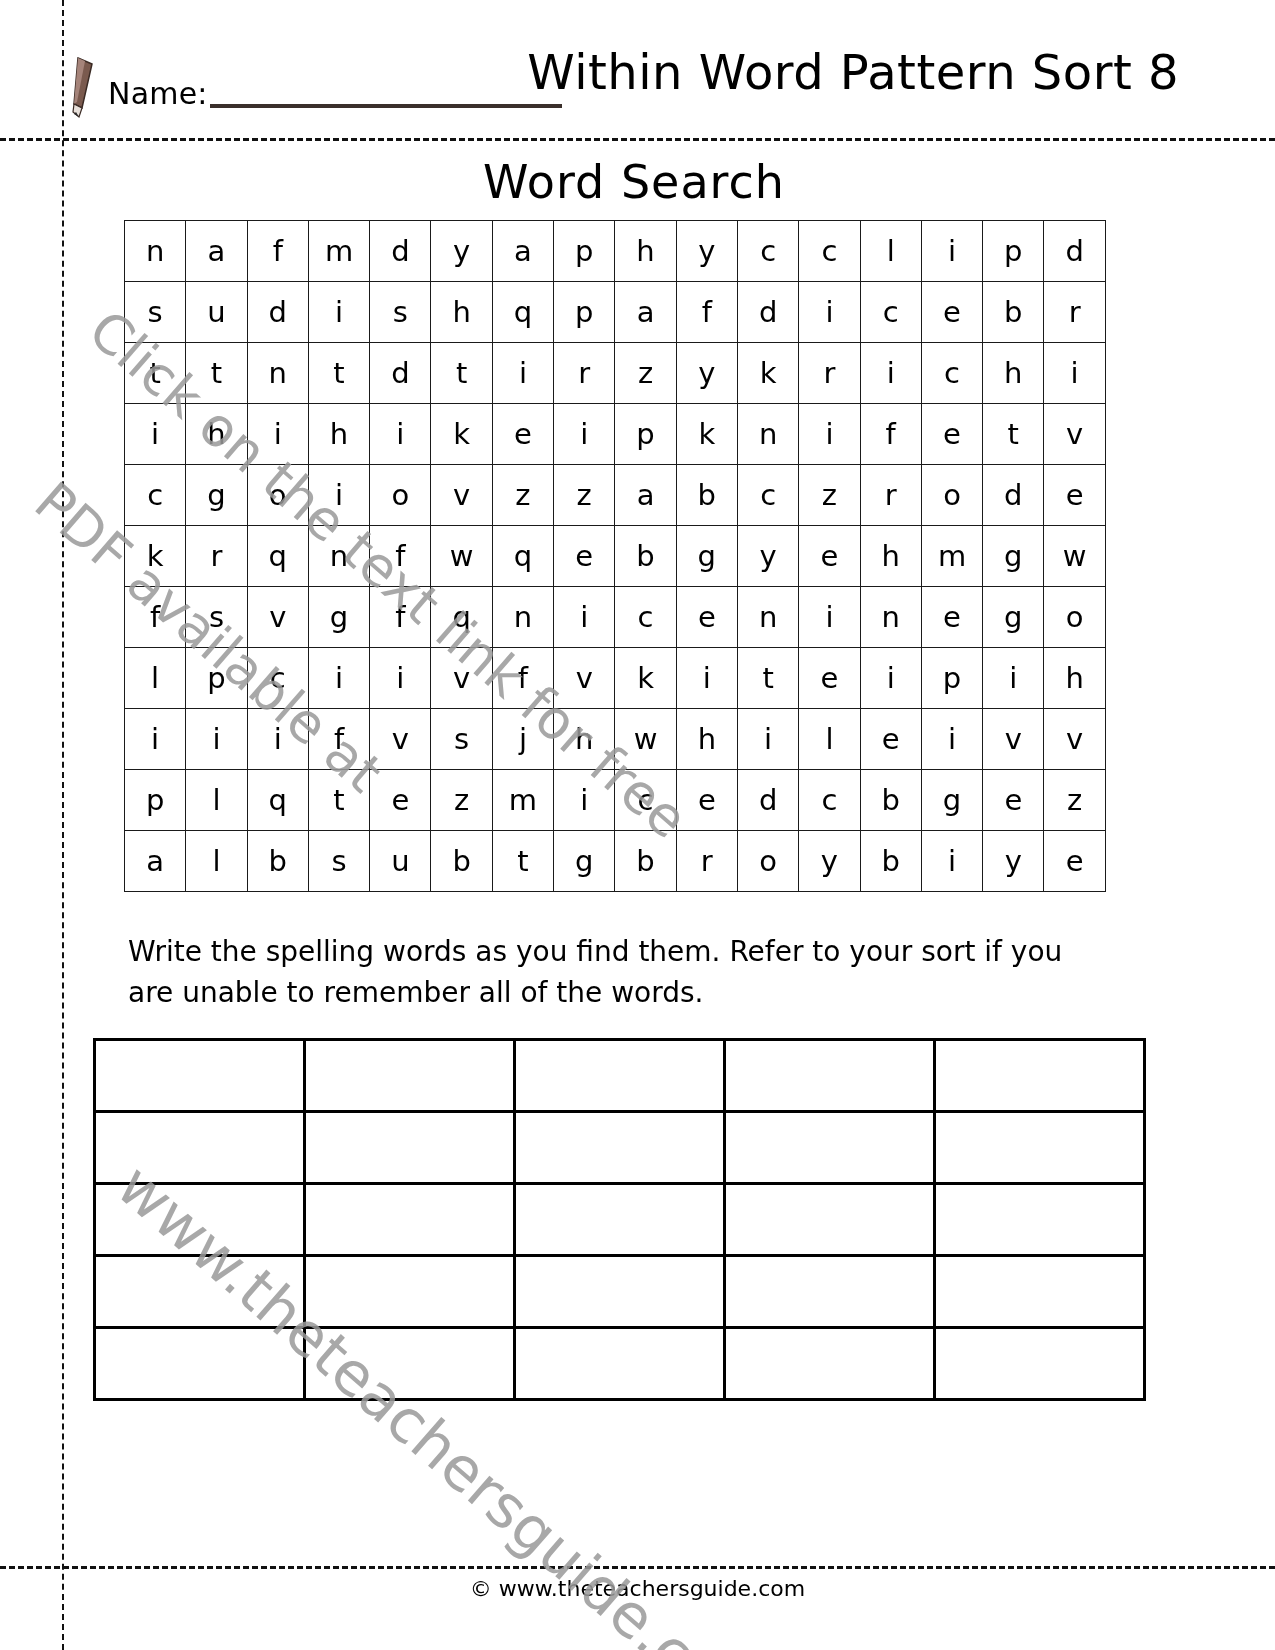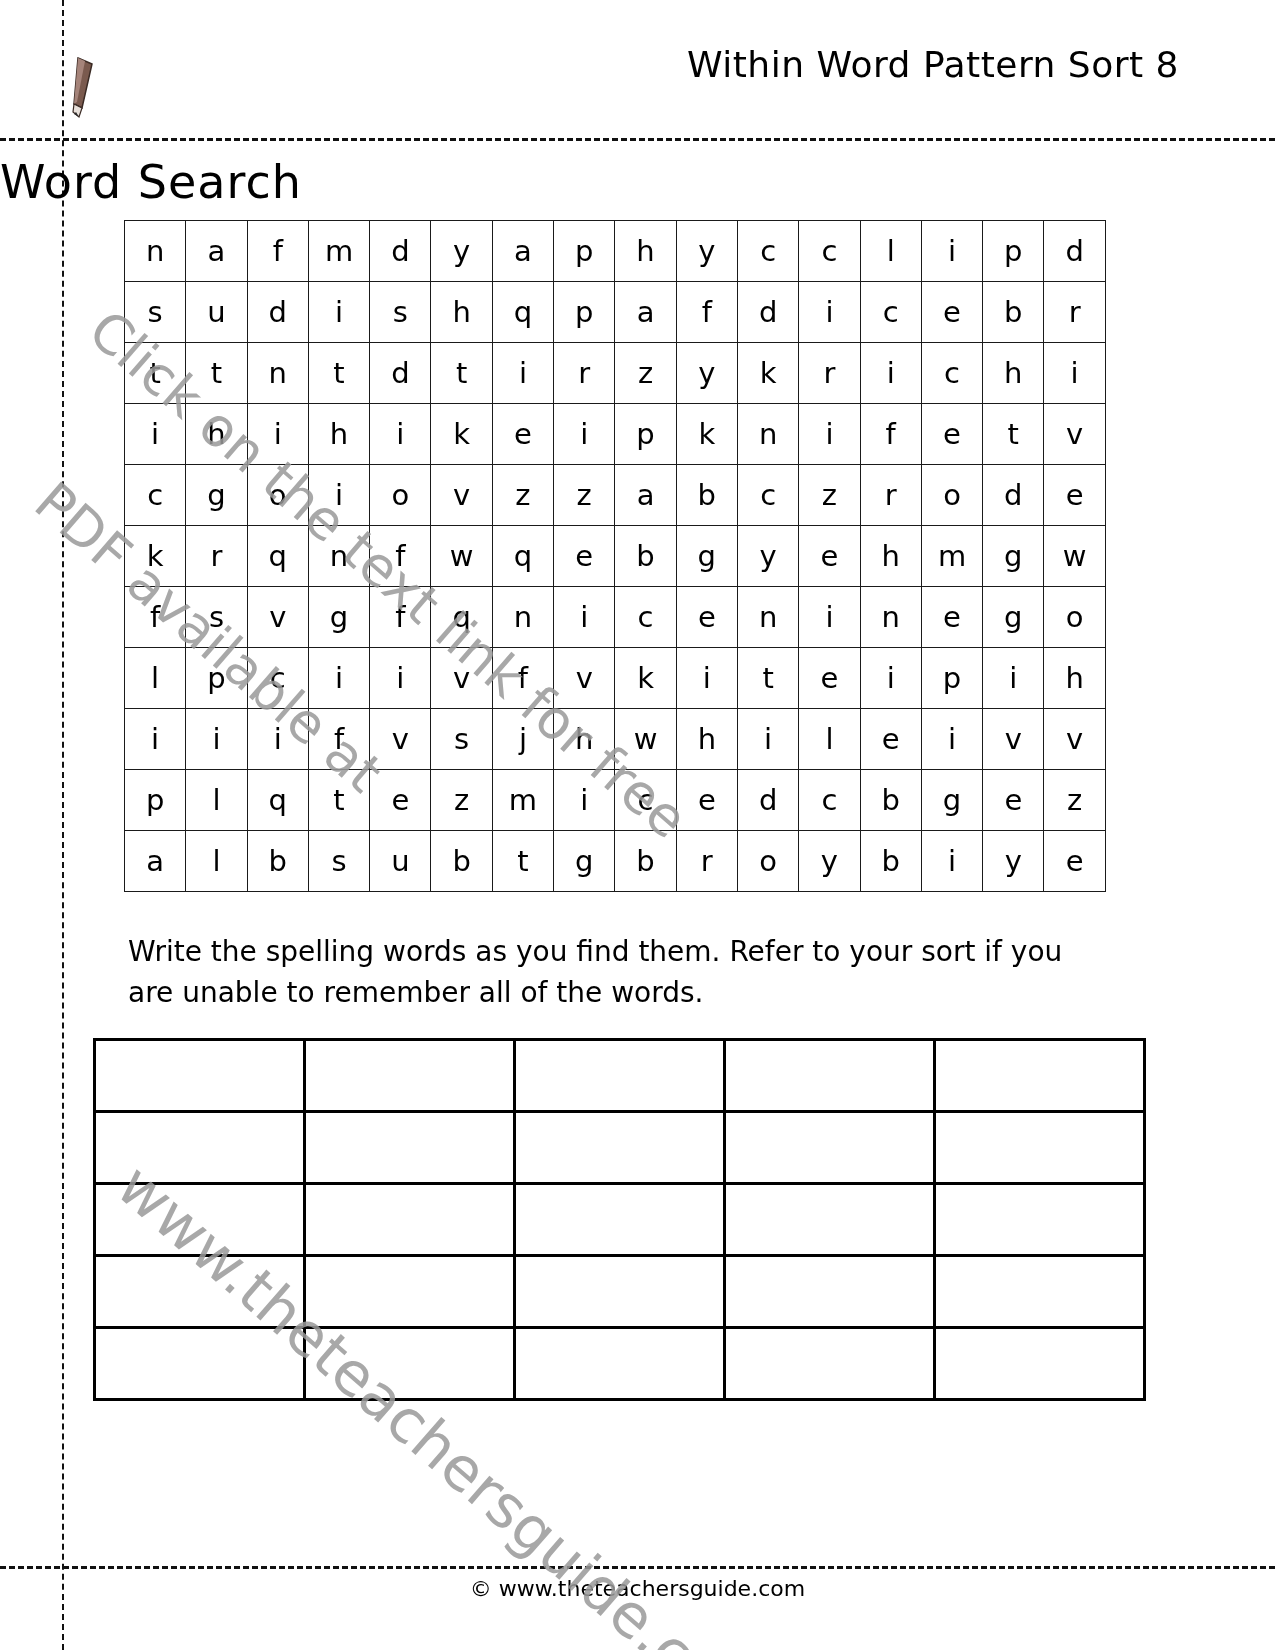--- a/index.html
+++ b/index.html
@@ -203,6 +203,9 @@
     </svg>
   </span>
 
+  <div class="name-line">
+    <span class="name-label">Name:</span><span class="name-blank"></span>
+  </div>
 
   <div class="sheet-title">Within Word Pattern Sort 8</div>
 </div>

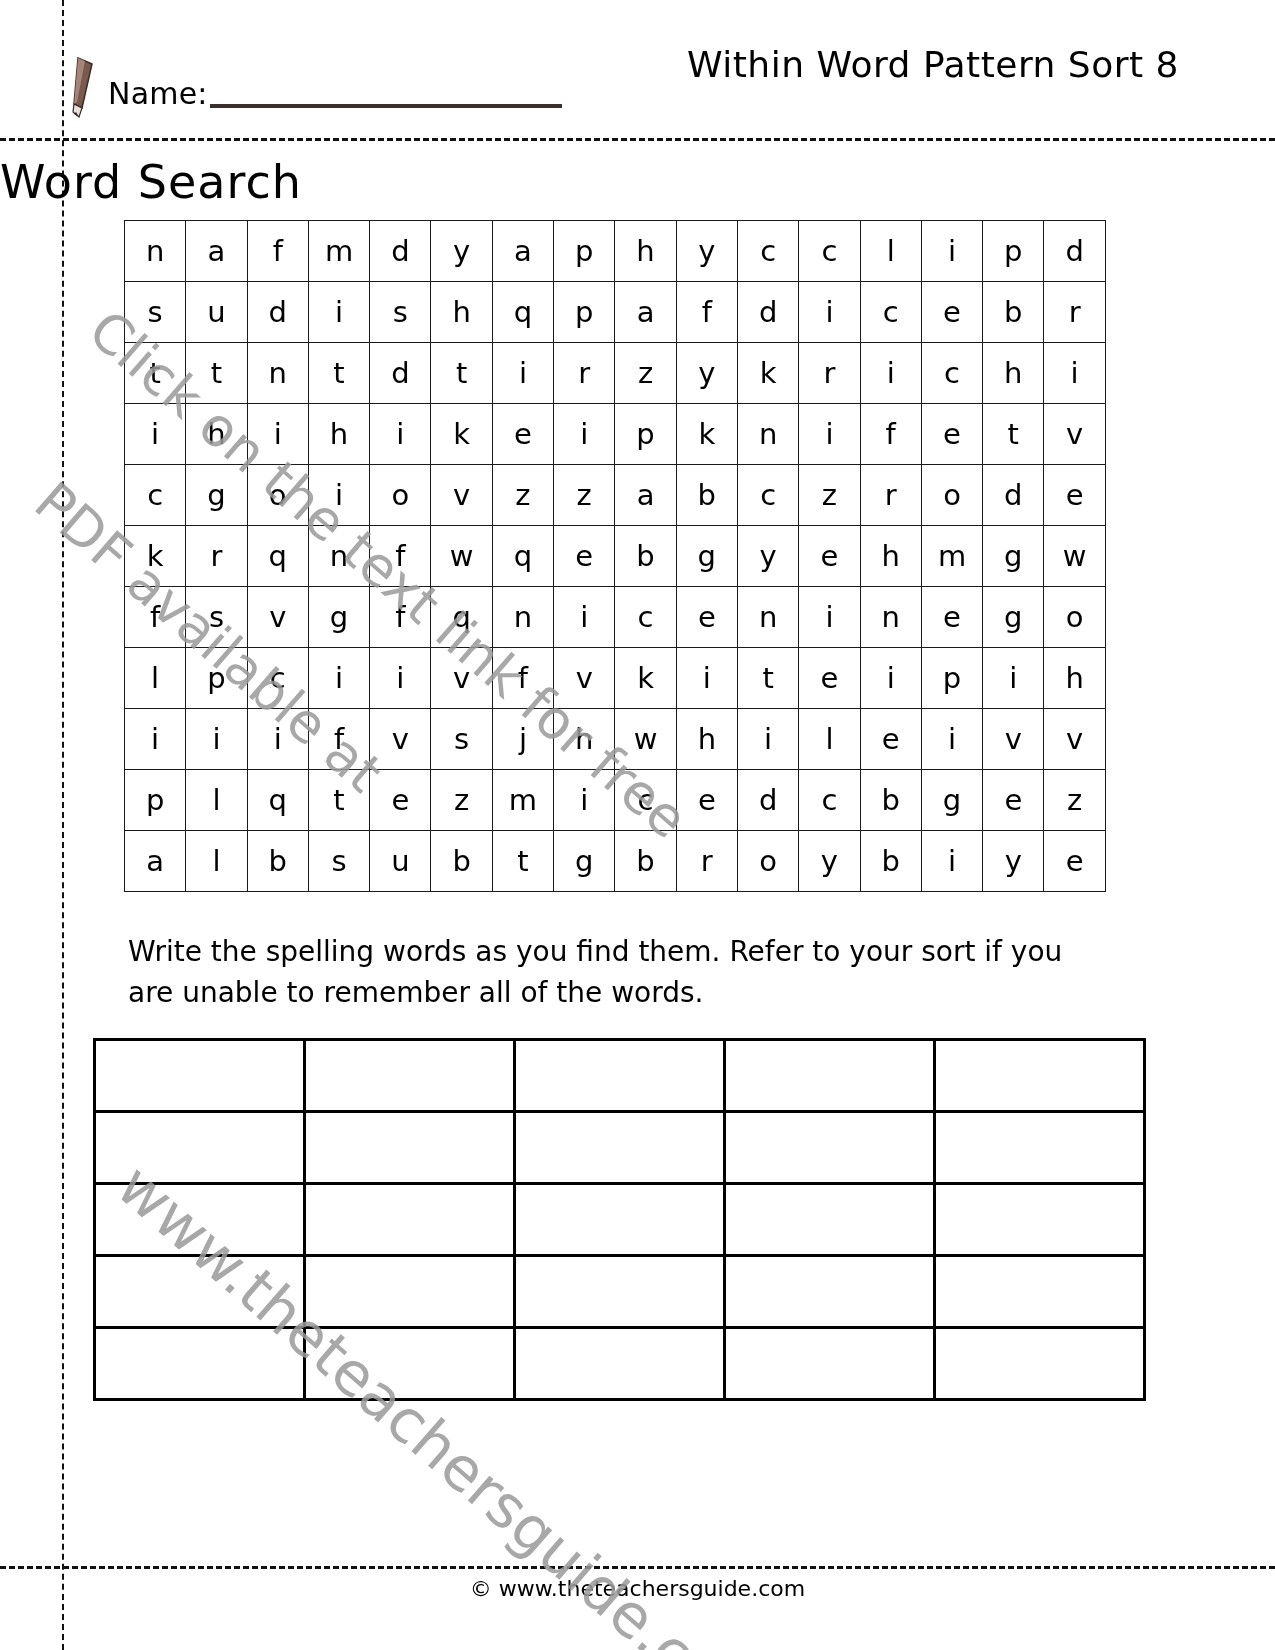--- a/index.html
+++ b/index.html
@@ -71,7 +71,7 @@
     position: absolute;
     right: 96px;
     top: 44px;
-    font-size: 36px;
+    font-size: 48px;
     letter-spacing: 0.5px;
     color: #000;
     white-space: nowrap;

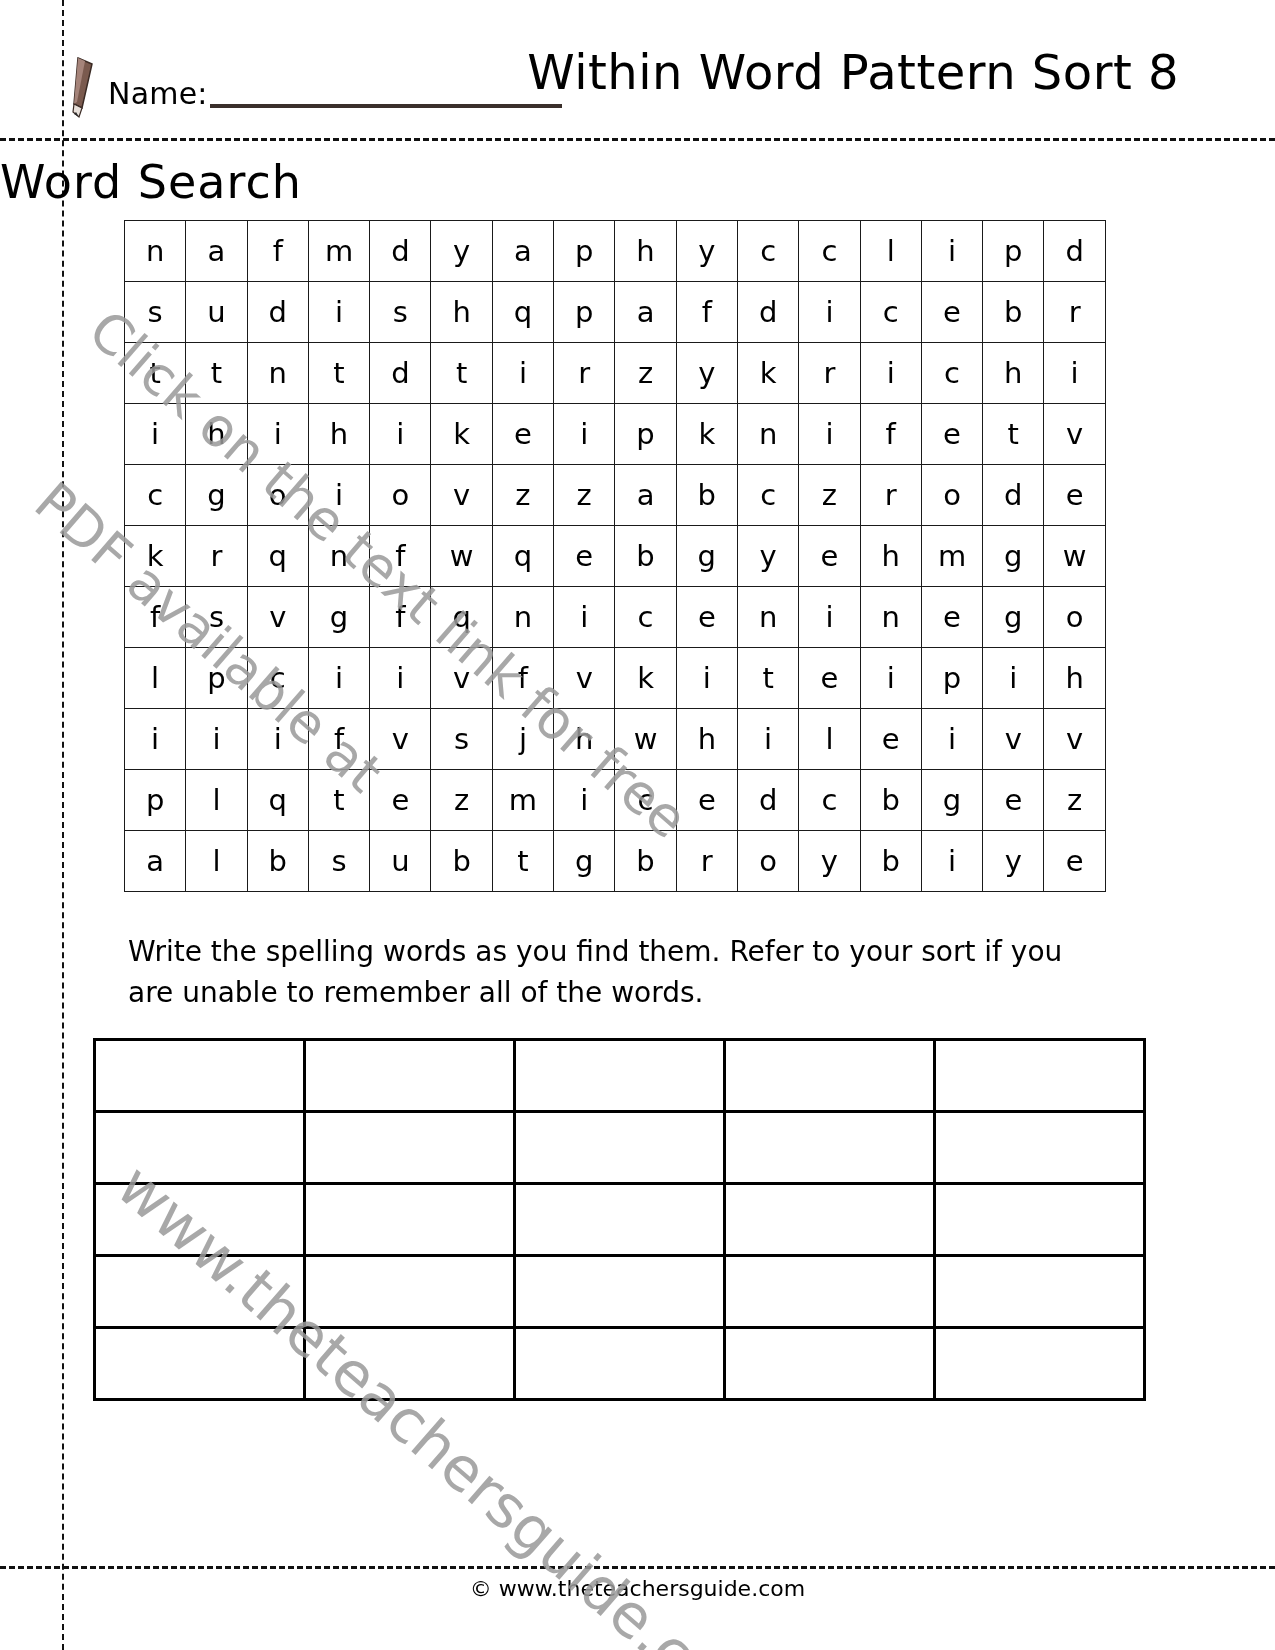--- a/index.html
+++ b/index.html
@@ -84,7 +84,7 @@
     left: 0;
     top: 155px;
     width: 1268px;
-    text-align: left;
+    text-align: center;
     font-size: 46px;
     letter-spacing: 1px;
     color: #000;

